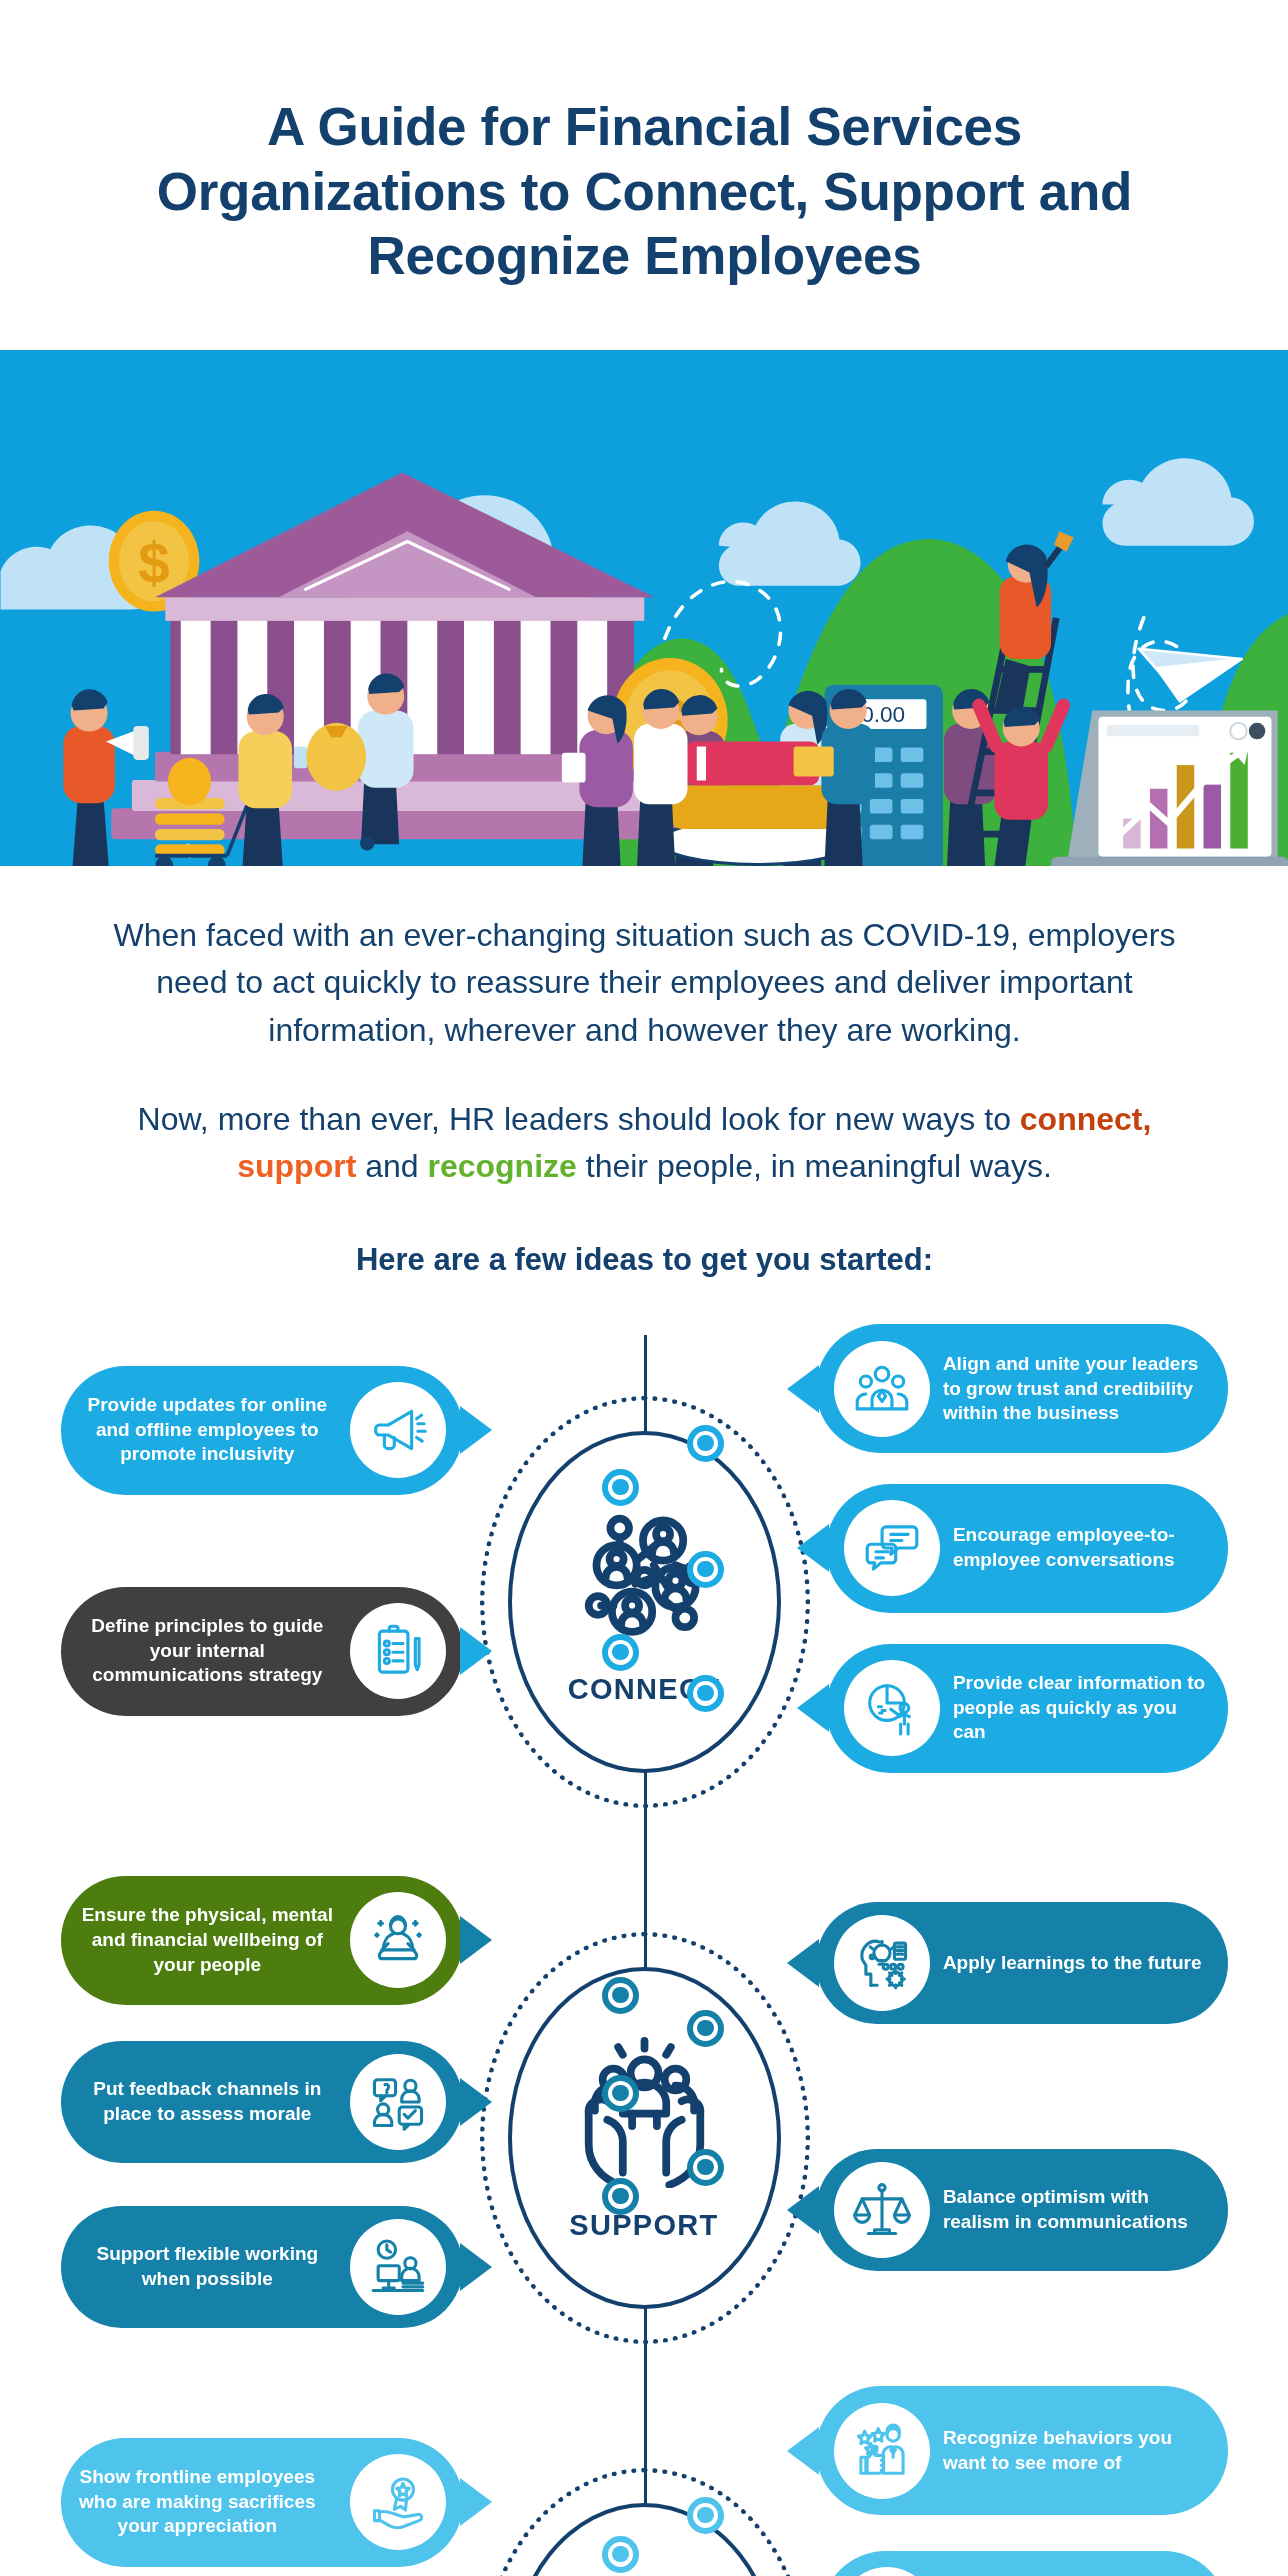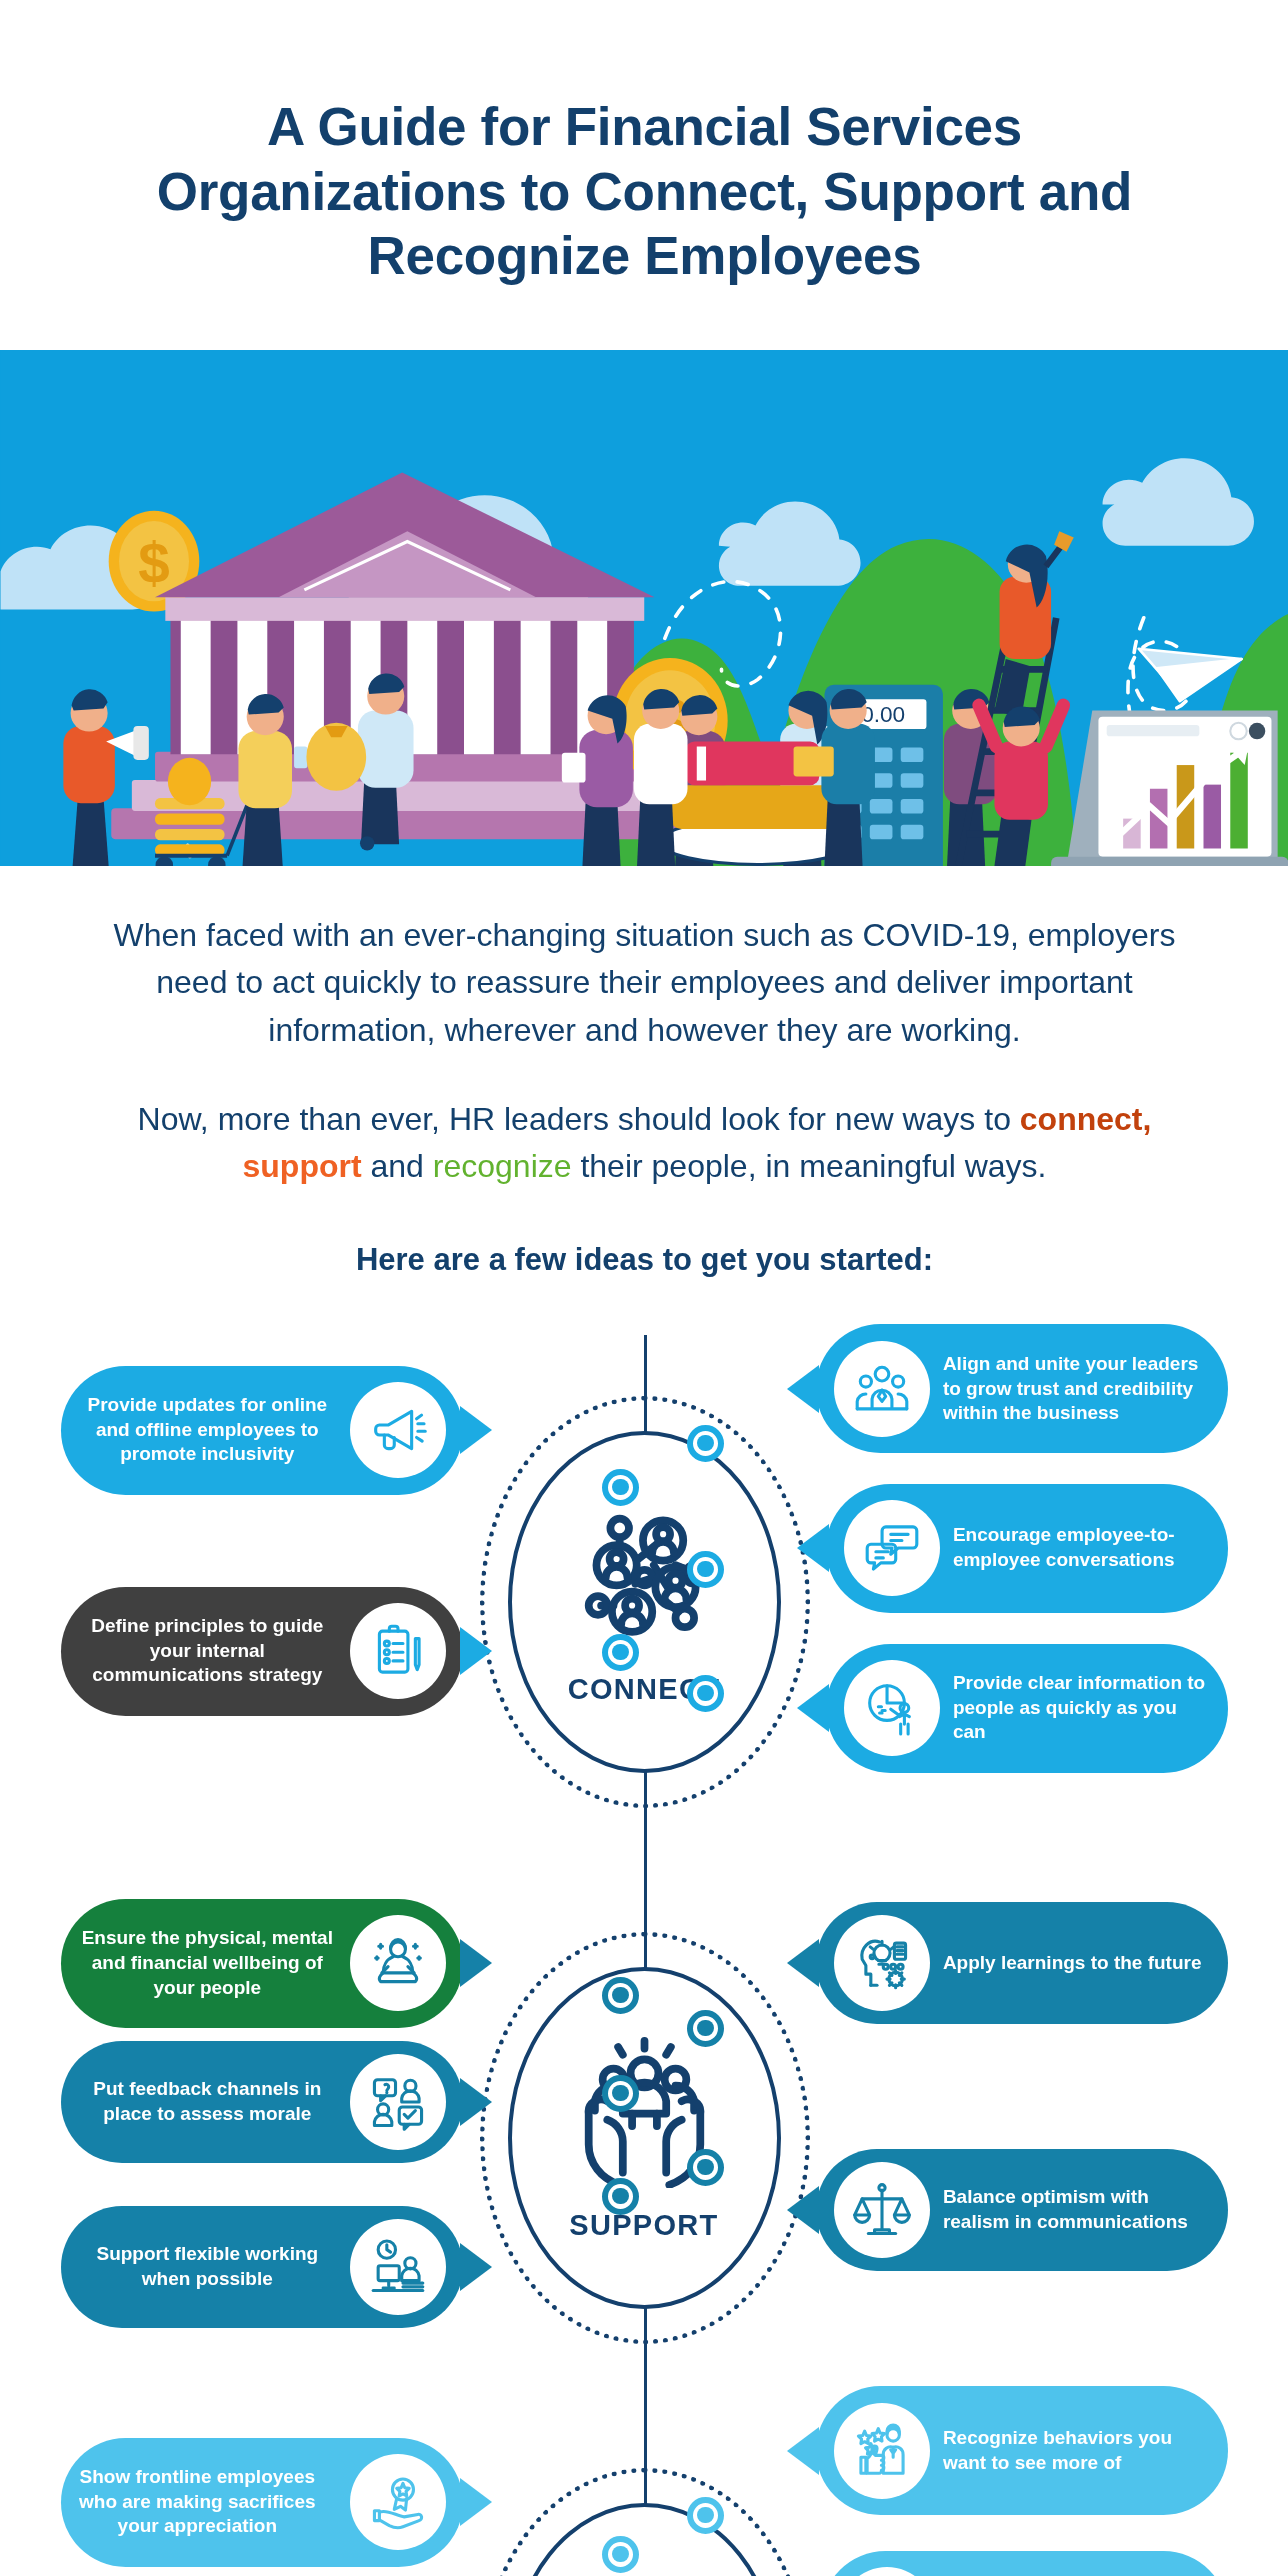--- a/index.html
+++ b/index.html
@@ -43,7 +43,7 @@
   .intro p.second { margin-top: 42px; }
   .intro .kw-connect { color: #c2410c; font-weight: bold; }
   .intro .kw-support { color: #ef6123; font-weight: bold; }
-  .intro .kw-recognize { color: #62b22f; font-weight: normal; }
+  .intro .kw-recognize { color: #62b22f; font-weight: bold; }
   .intro .lead-in {
     margin-top: 46px;
     font-size: 31px;

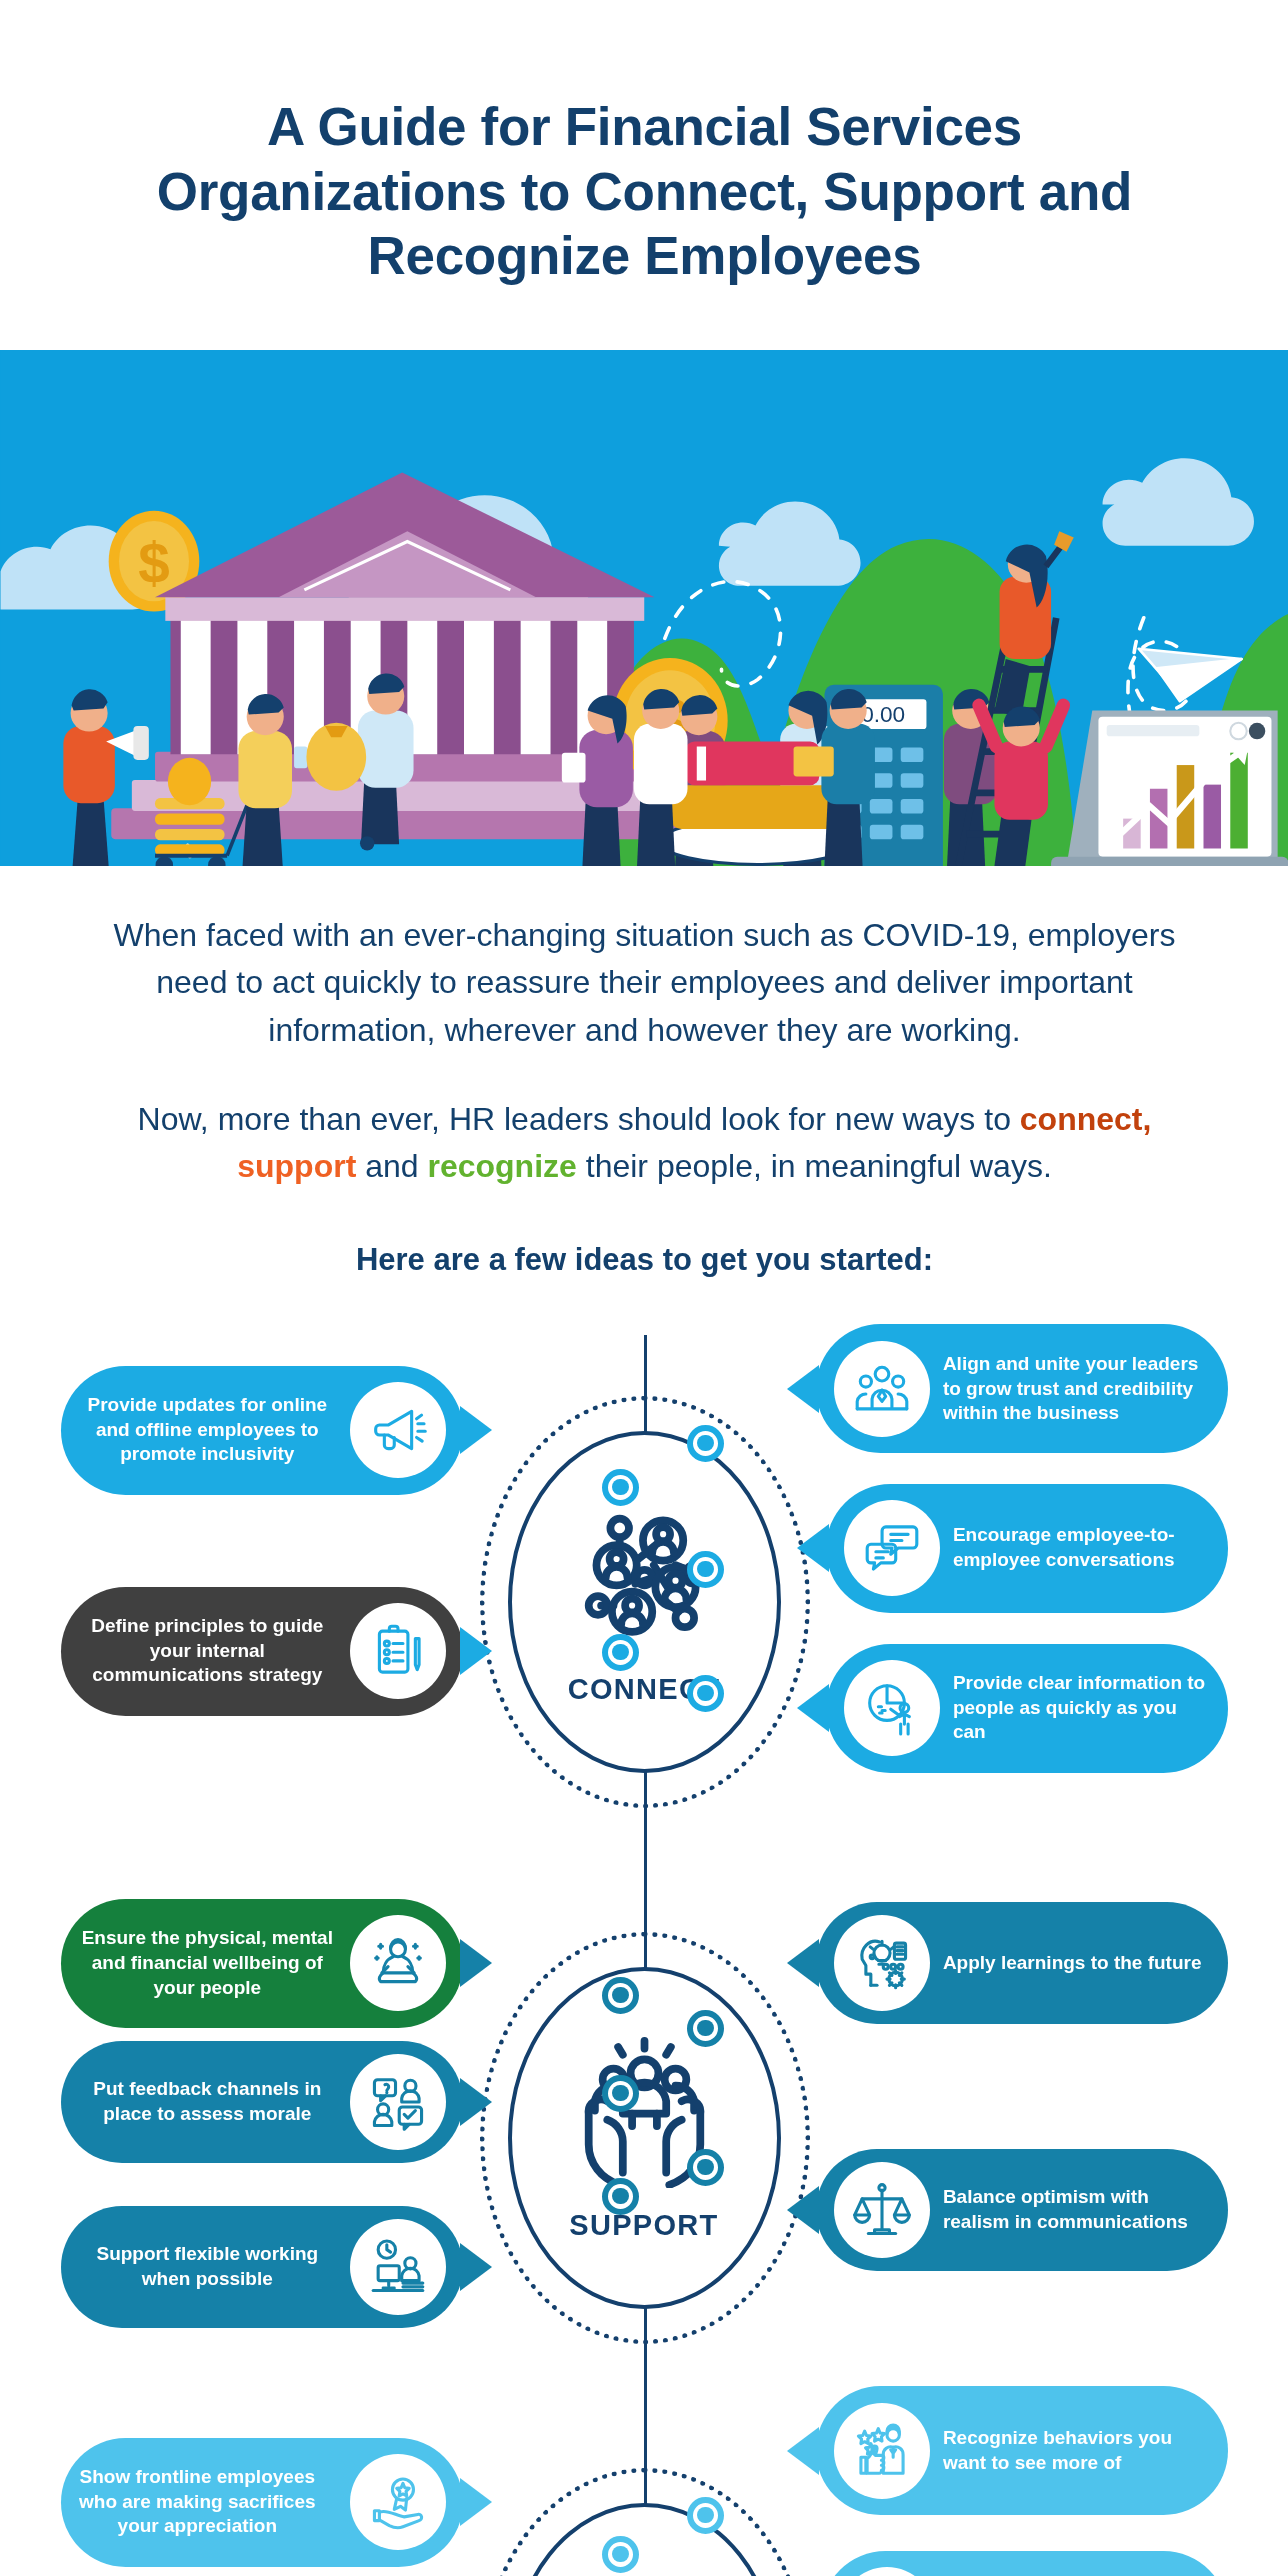--- a/index.html
+++ b/index.html
@@ -553,7 +553,7 @@
               <div class="hub-label">SUPPORT</div>
             </div>
           </div>
-          <div class="callout left" style="background: #15803d; color: rgb(21, 129, 168); top: 5.2px; width: 402px; min-height: 129px; left: 61px; margin-top: 23px;">
+          <div class="callout left" style="background: #4d7c0f; color: rgb(21, 129, 168); top: 5.2px; width: 402px; min-height: 129px; left: 61px;">
             <div class="bubble-text">Ensure the physical, mental and financial wellbeing of your people</div>
             <div class="icon-circle" style="color: rgb(21, 129, 168);">
               <svg viewBox="0 0 100 100">

